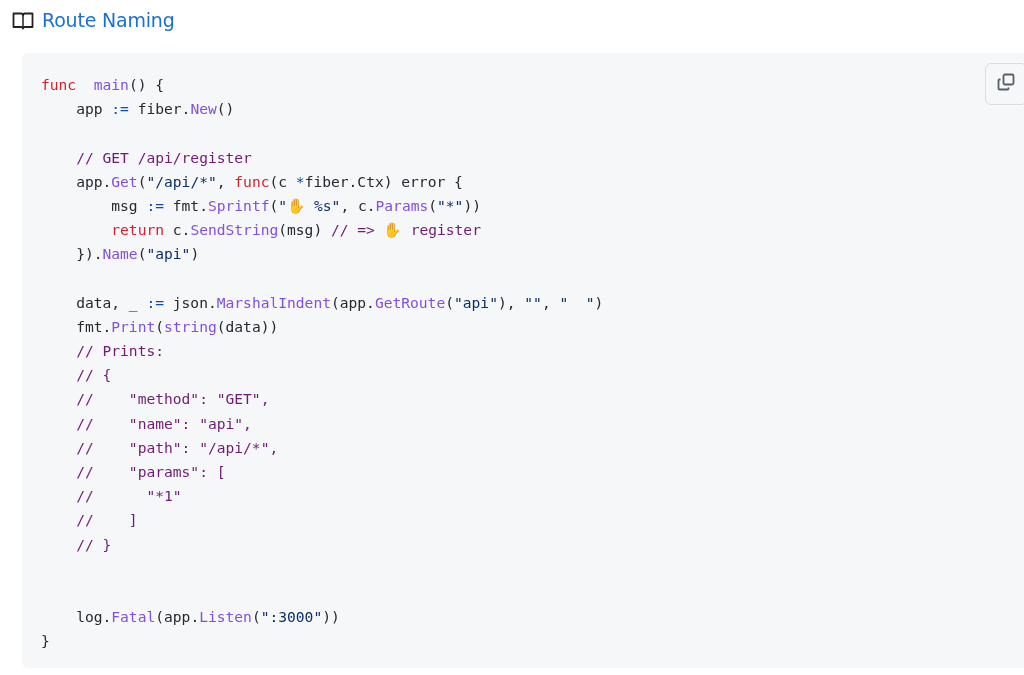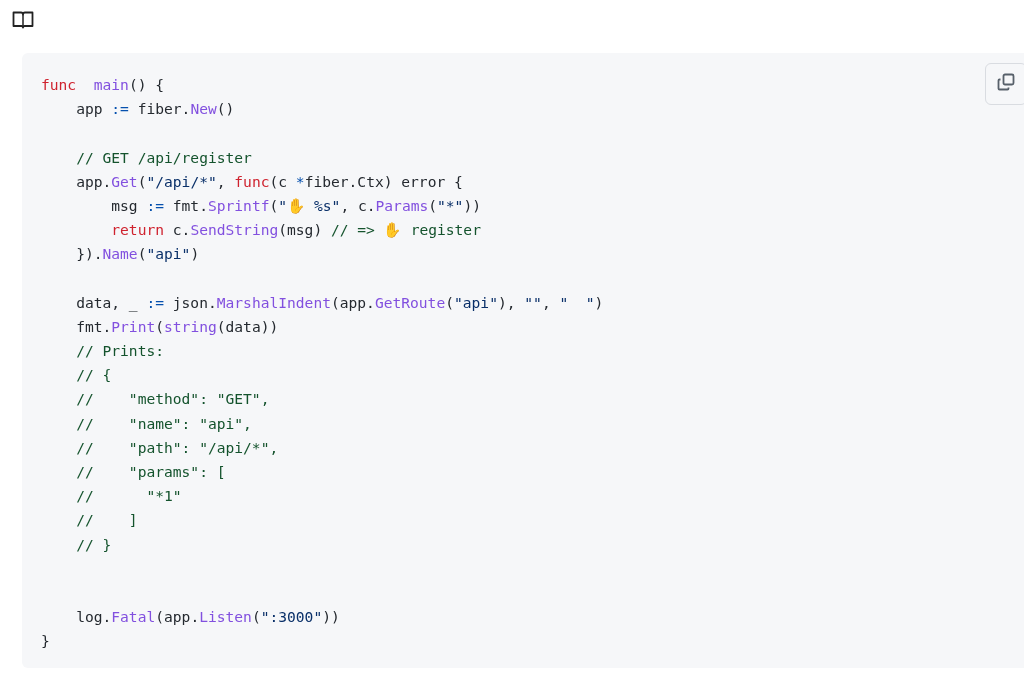--- a/index.html
+++ b/index.html
@@ -27,6 +27,7 @@
       <line x1="11" y1="5.5" x2="11" y2="17.5" stroke="#222" stroke-width="1.5"></line>
     </svg>
   </span>
+  <a class="title">Route Naming</a>
 </div>
 
 <div class="codebox">

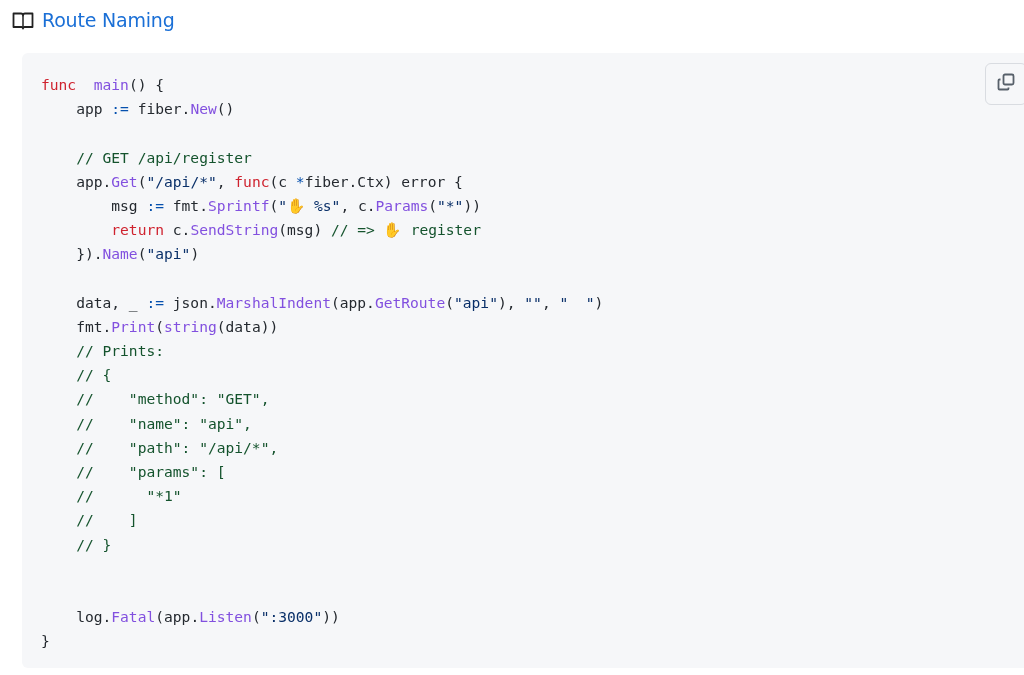--- a/index.html
+++ b/index.html
@@ -13,7 +13,7 @@
   .fn { color: #8250df; }
   .str { color: #0a3069; }
   .op { color: #0550ae; }
-  .cm { color: #14532d; }
+  .cm { color: #701a75; }
   .copy-btn { position: absolute; right: 8px; top: 10px; width: 40px; height: 40px; border: 1px solid #d9dce1; border-radius: 6px; background: #f6f7f9; display: flex; align-items: center; justify-content: center; }
   .line { display: block; height: 24.2px; }
 </style>

